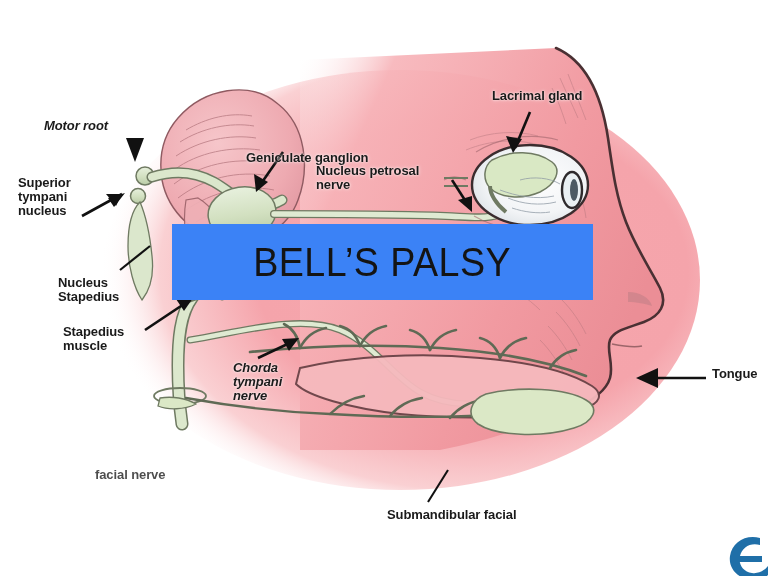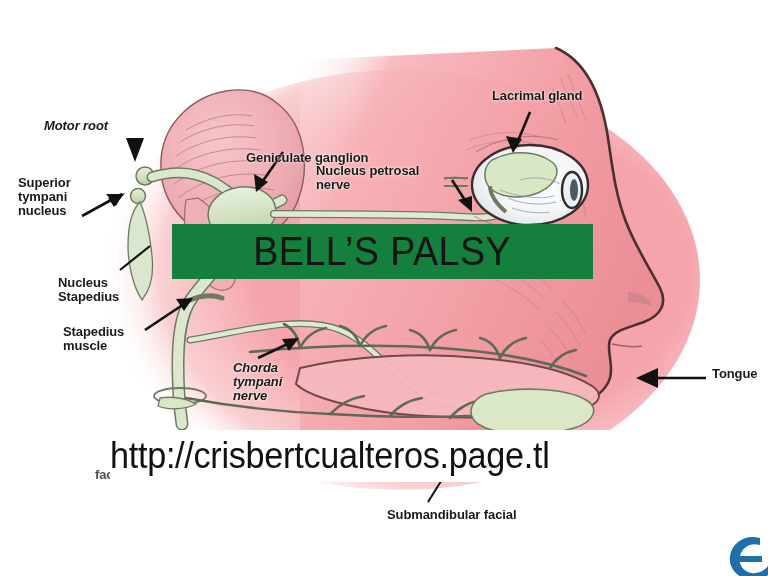--- a/index.html
+++ b/index.html
@@ -65,8 +65,8 @@
     left: 172px;
     top: 224px;
     width: 421px;
-    height: 55px;
-    background: #15803d;
+    height: 76px;
+    background: #3b82f6;
     display: flex;
     align-items: center;
     justify-content: center;

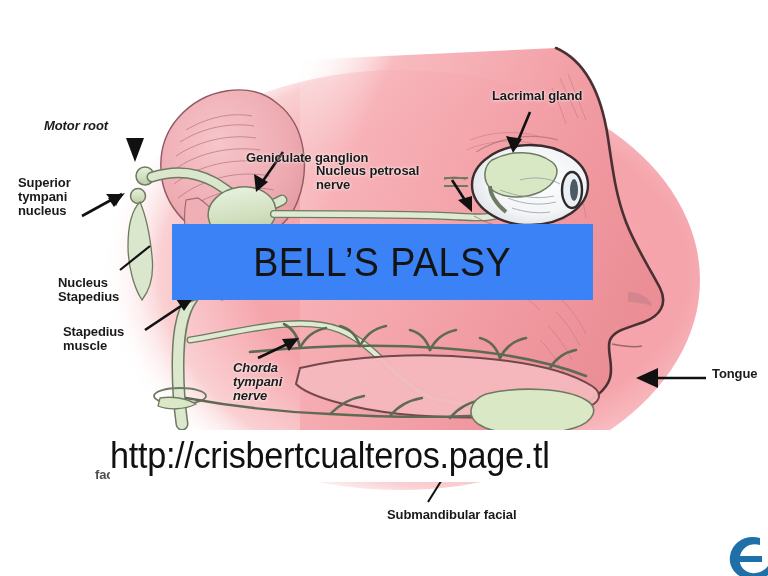--- a/index.html
+++ b/index.html
@@ -405,9 +405,6 @@
     <div id="title-text">BELL’S PALSY</div>
   </div>
 
-  <div id="url-banner">
-    <div id="url-text">http://crisbertcualteros.page.tl</div>
-  </div>
 
   <div id="corner-logo">
     <svg viewBox="0 0 60 54" width="60" height="54" xmlns="http://www.w3.org/2000/svg" aria-hidden="true">

